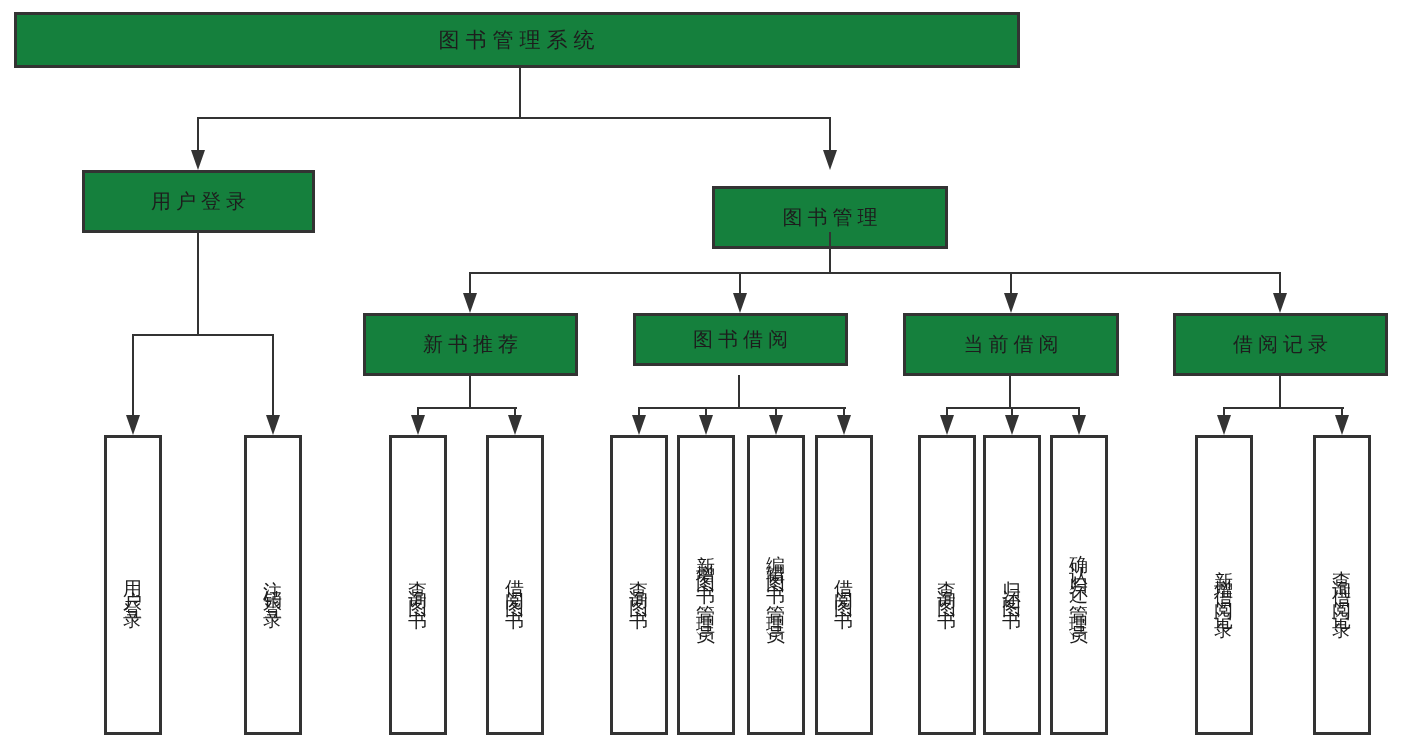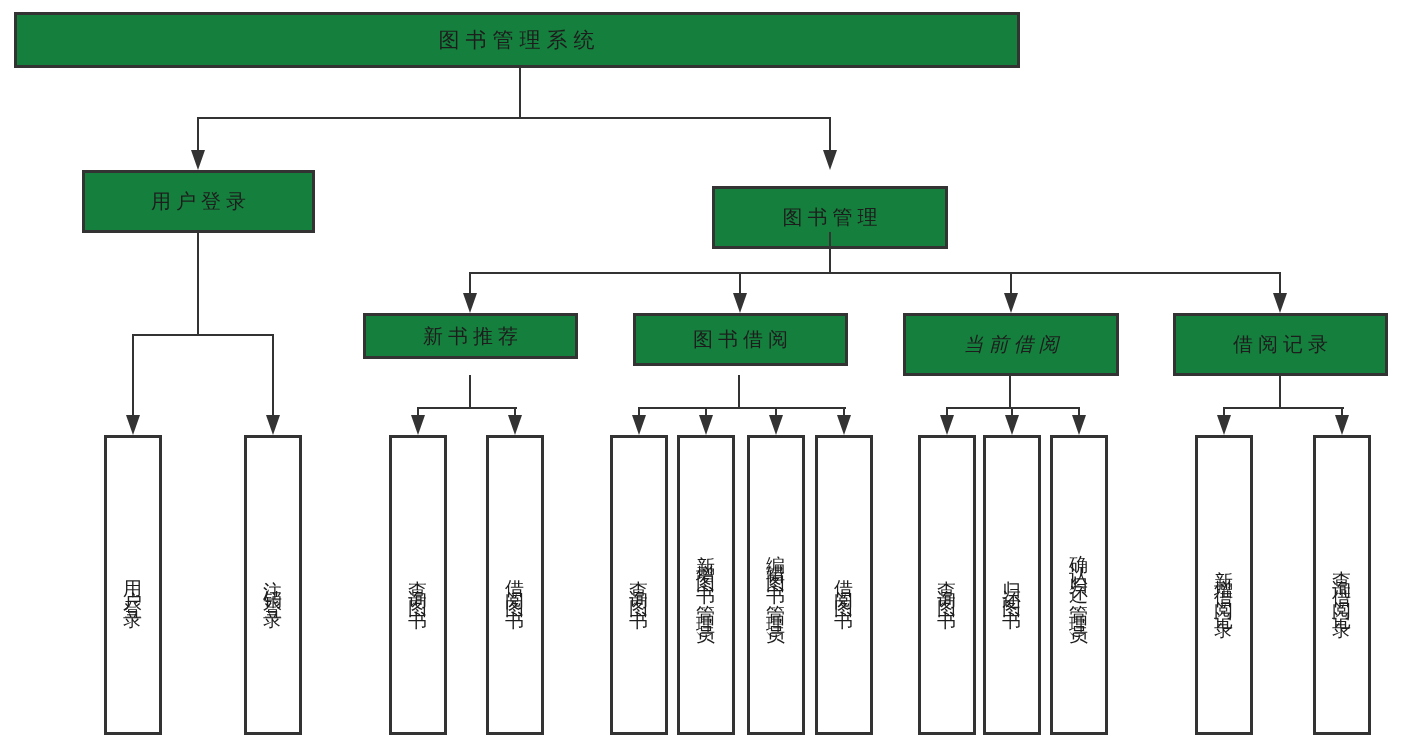--- a/index.html
+++ b/index.html
@@ -92,7 +92,7 @@
   <div class="vl" style="left:1279px;top:272px;height:23px;"></div>
   <div class="ar" style="left:1273px;top:293px;"></div>
 
-  <div class="hbox" style="left:363px;top:313px;width:215px;height:46px;">新书推荐</div>
+  <div class="hbox" style="left:363px;top:313px;width:215px;height:63px;">新书推荐</div>
   <div class="hbox" style="left:633px;top:313px;width:215px;height:53px;">图书借阅</div>
   <div class="hbox" style="left:903px;top:313px;width:216px;height:63px;font-style:italic;">当前借阅</div>
   <div class="hbox" style="left:1173px;top:313px;width:215px;height:63px;">借阅记录</div>

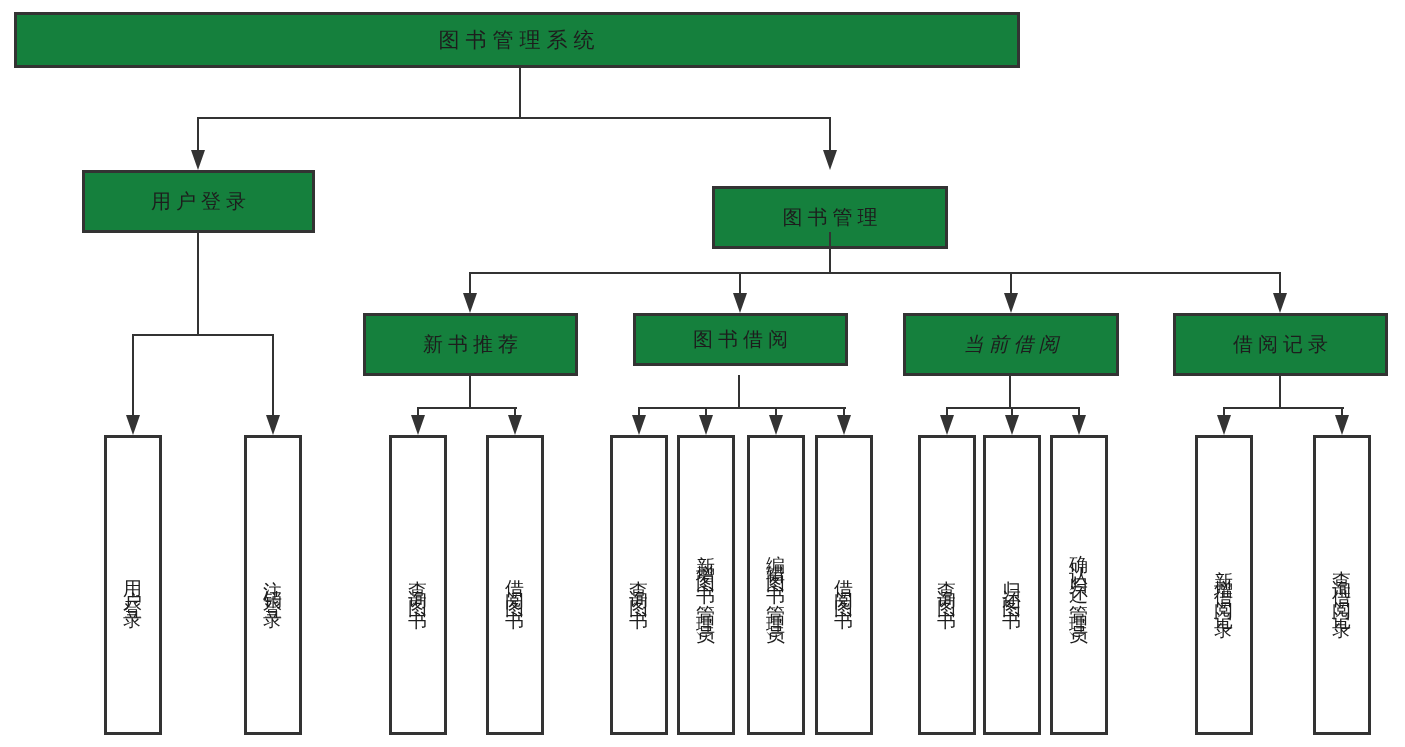--- a/index.html
+++ b/index.html
@@ -94,7 +94,7 @@
 
   <div class="hbox" style="left:363px;top:313px;width:215px;height:63px;">新书推荐</div>
   <div class="hbox" style="left:633px;top:313px;width:215px;height:53px;">图书借阅</div>
-  <div class="hbox" style="left:903px;top:313px;width:216px;height:63px;font-style:italic;">当前借阅</div>
+  <div class="hbox" style="left:903px;top:313px;width:216px;height:63px;">当前借阅</div>
   <div class="hbox" style="left:1173px;top:313px;width:215px;height:63px;">借阅记录</div>
 
   <div class="vl" style="left:469px;top:375px;height:34px;"></div>

